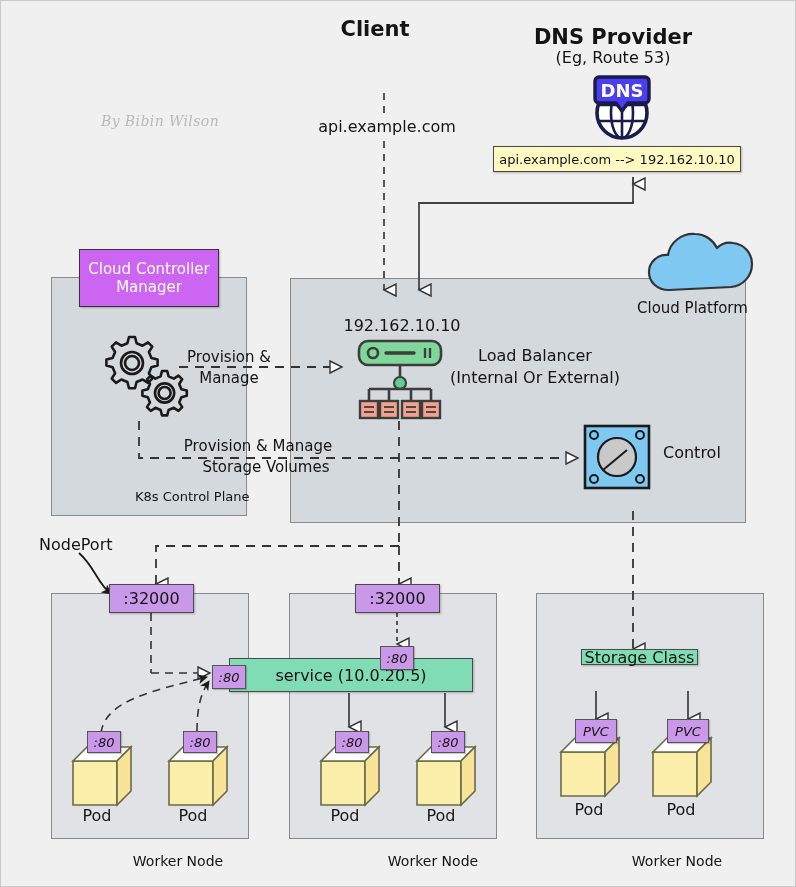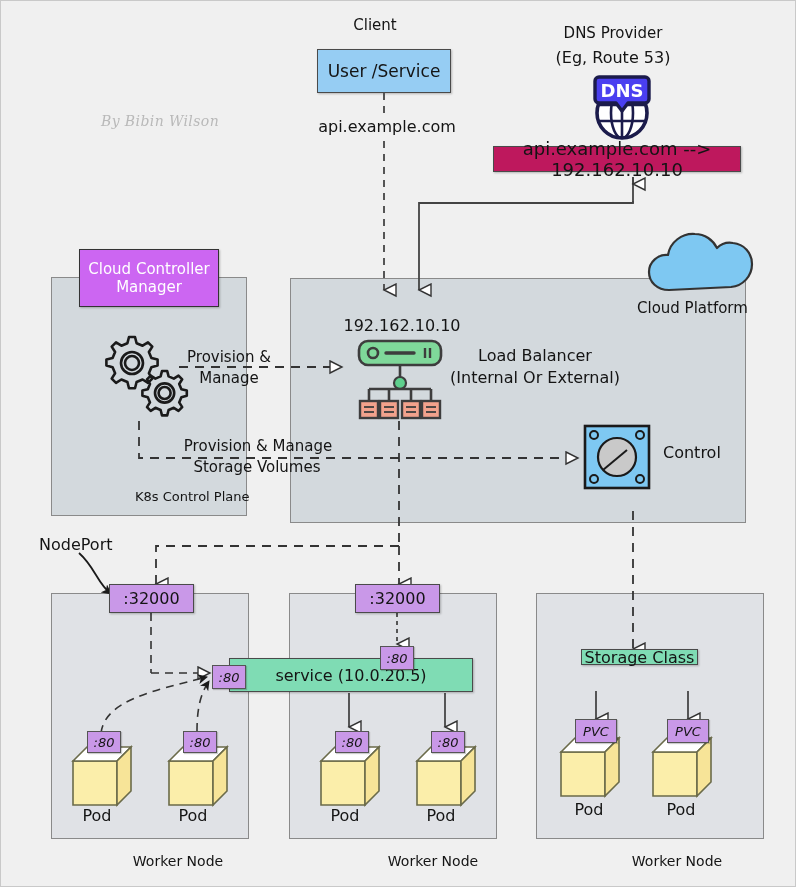--- a/index.html
+++ b/index.html
@@ -32,7 +32,7 @@
   }
   .txt.c { transform: translateX(-50%); text-align: center; }
 
-  .t-title   { font-size: 15px; }
+  .t-title   { font-size: 21px; font-weight: bold; }
   .t-sub     { font-size: 16px; }
   .t-label   { font-size: 15px; }
   .t-small   { font-size: 13px; }

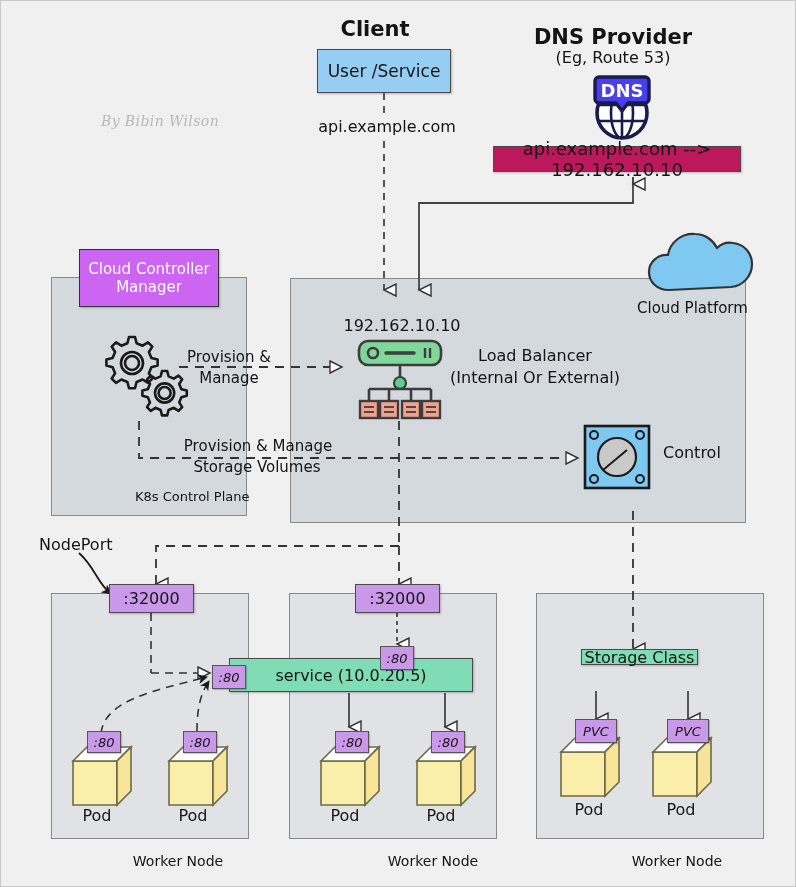--- a/index.html
+++ b/index.html
@@ -207,7 +207,6 @@
   </svg>
 
   <div class="txt t-title c" style="left:374px; top:16px;">Client</div>
-  <div class="box box-blue" style="left:316px; top:48px; width:134px; height:44px;">User /Service</div>
   <div class="txt t-sub c" style="left:386px; top:117px;">api.example.com</div>
 
   <div class="txt t-title c" style="left:612px; top:24px;">DNS Provider</div>

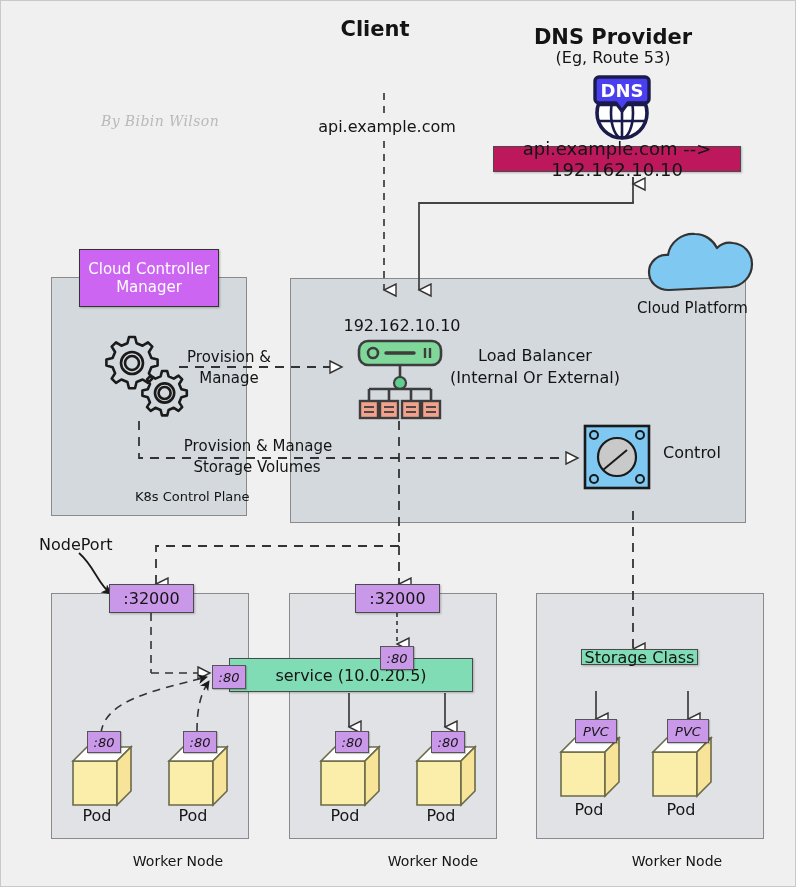--- a/index.html
+++ b/index.html
@@ -76,7 +76,7 @@
     box-shadow: 1px 1px 2px rgba(0,0,0,.25);
   }
   .box-blue   { background: #96cdf3; border-color: #4a4a4a; font-size: 17px; }
-  .box-green  { background: #be185d; border-color: #4a4a4a; font-size: 18px; }
+  .box-green  { background: #fef9c3; border-color: #4a4a4a; font-size: 13px; }
   .box-purple { background: #c998e8; border-color: #4a4a4a; font-size: 16px; }
   .box-teal   { background: #7fdcb4; border-color: #4a4a4a; font-size: 16px; }
   .box-ccm    {

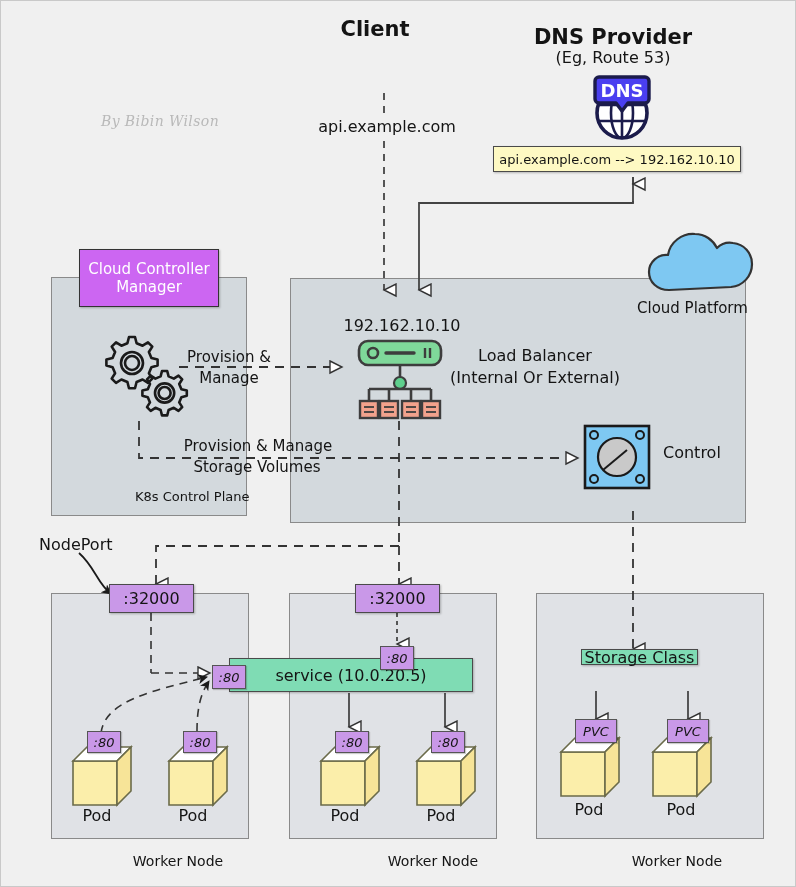--- a/index.html
+++ b/index.html
@@ -254,7 +254,7 @@
   <div class="txt t-label c" style="left:228px; top:369px;">Manage</div>
 
   <div class="txt t-label c" style="left:257px; top:437px;">Provision &amp; Manage</div>
-  <div class="txt t-label c" style="left:256px; top:458px;">Storage Volumes</div>
+  <div class="txt t-label c" style="left:265px; top:458px;">Storage Volumes</div>
 
   <div class="txt t-sub c" style="left:401px; top:316px;">192.162.10.10</div>
 

